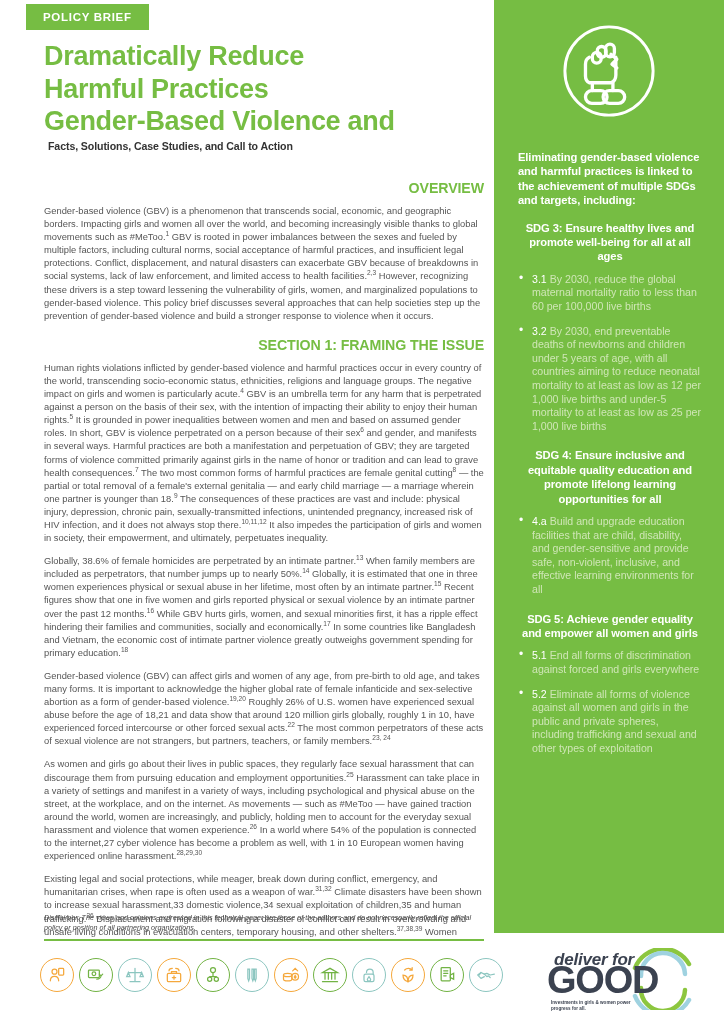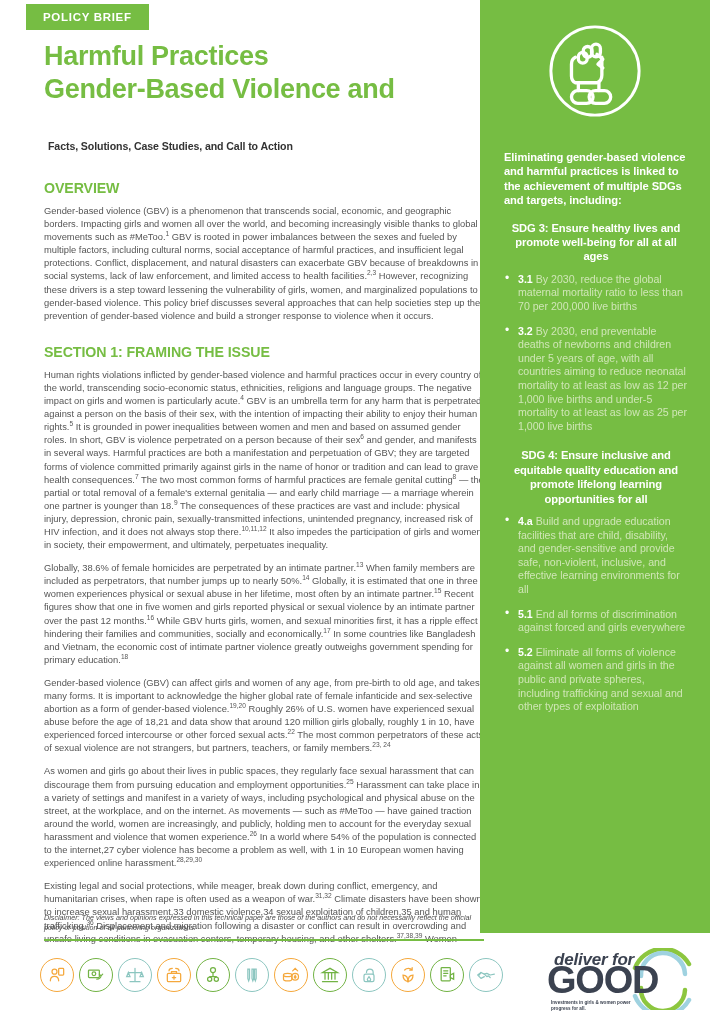--- a/index.html
+++ b/index.html
@@ -254,6 +254,7 @@
     <div class="badge">POLICY BRIEF</div>
 
     <div class="title">
+      <div>Dramatically Reduce</div>
       <div>Harmful Practices</div>
       <div>Gender-Based Violence and</div>
     </div>

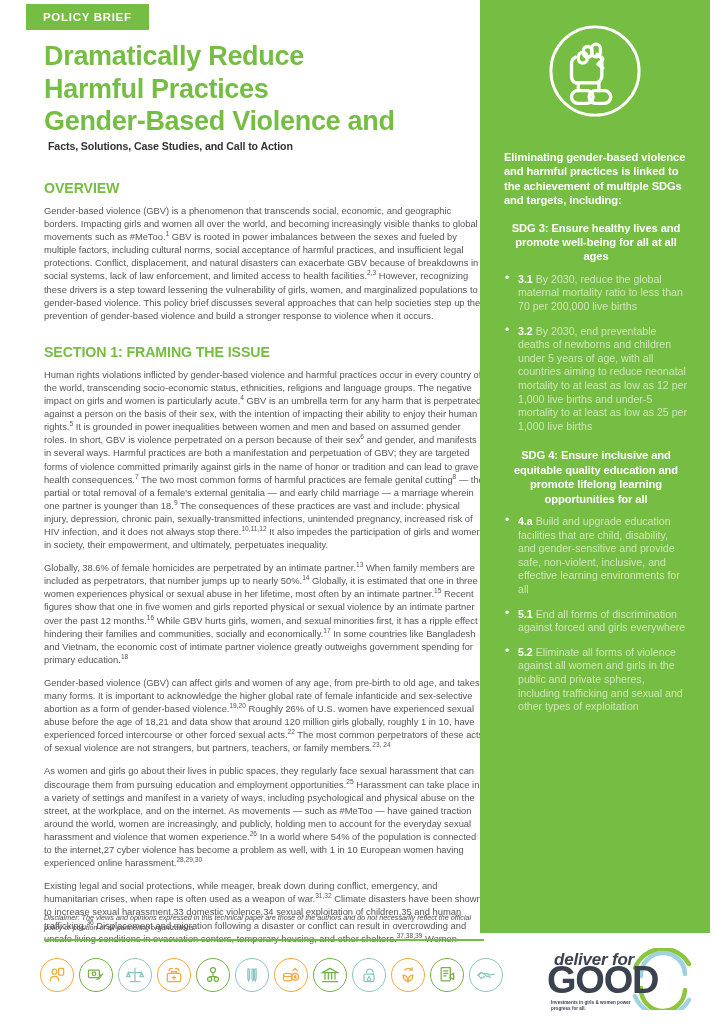--- a/index.html
+++ b/index.html
@@ -24,7 +24,7 @@
   
   .sidebar {
     position: absolute;
-    left: 480px;
+    left: 494px;
     top: 0;
     width: 230px;
     height: 933px;

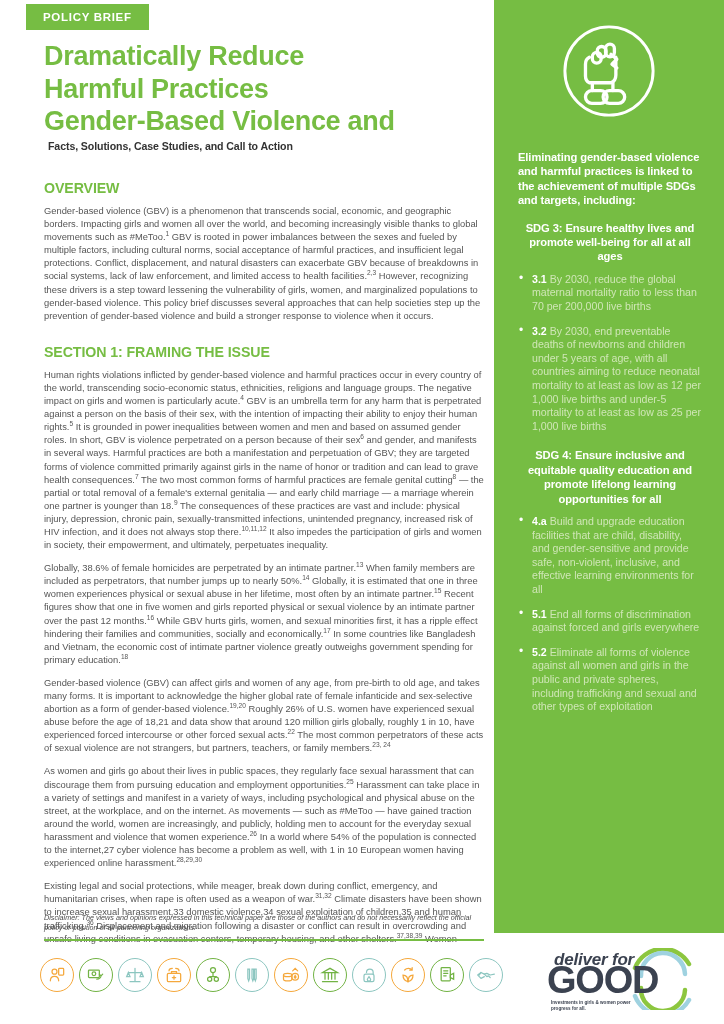--- a/index.html
+++ b/index.html
@@ -143,6 +143,7 @@
     font-weight: bold;
     margin: 0 0 9px 0;
     letter-spacing: -0.1px;
+    text-align: right;
   }
   h2.sec.gap { margin-top: 21px; }
   p.body {

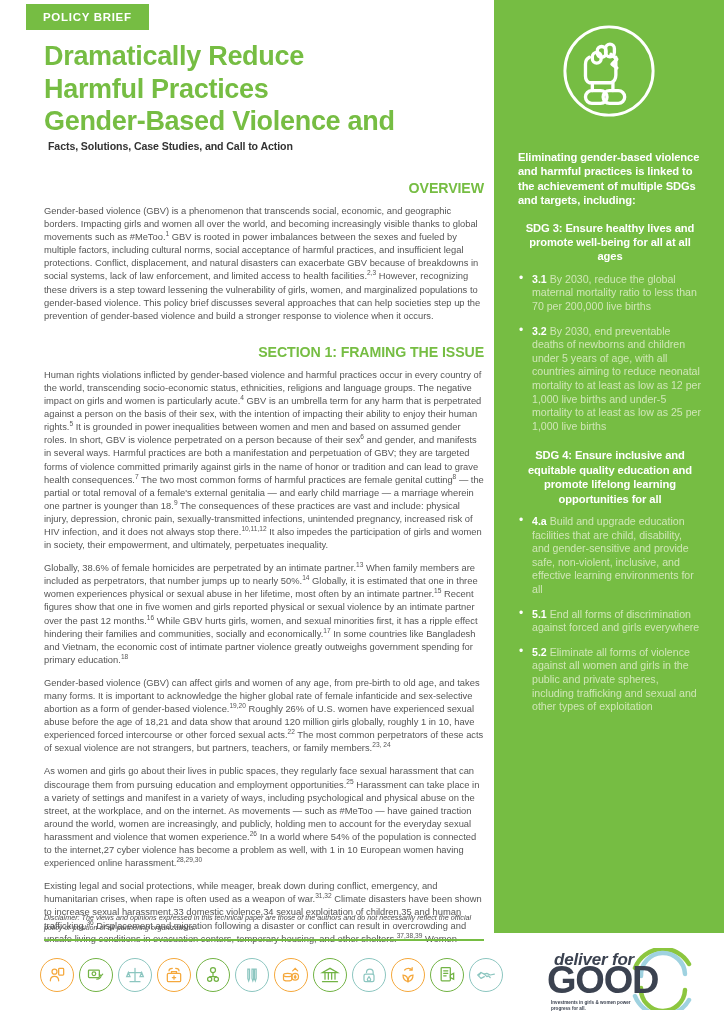--- a/index.html
+++ b/index.html
@@ -86,7 +86,7 @@
     font-size: 12px;
   }
   ul.sb-list li .tgt {
-    font-weight: bold;
+    font-weight: normal;
     color: #ffffff;
   }
 

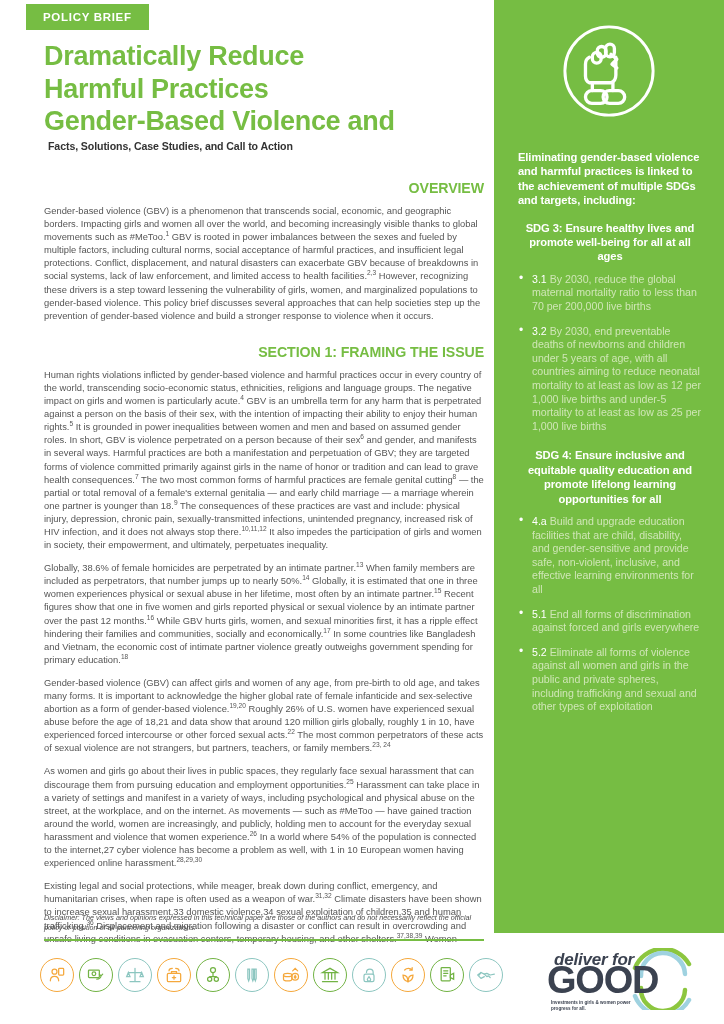--- a/index.html
+++ b/index.html
@@ -307,7 +307,7 @@
       <ul class="sb-list">
         <li>
           <span class="tgt">3.1</span>
-          <span>By 2030, reduce the global maternal mortality ratio to less than 70 per 200,000 live births</span>
+          <span>By 2030, reduce the global maternal mortality ratio to less than 60 per 100,000 live births</span>
         </li>
         <li>
           <span class="tgt">3.2</span>

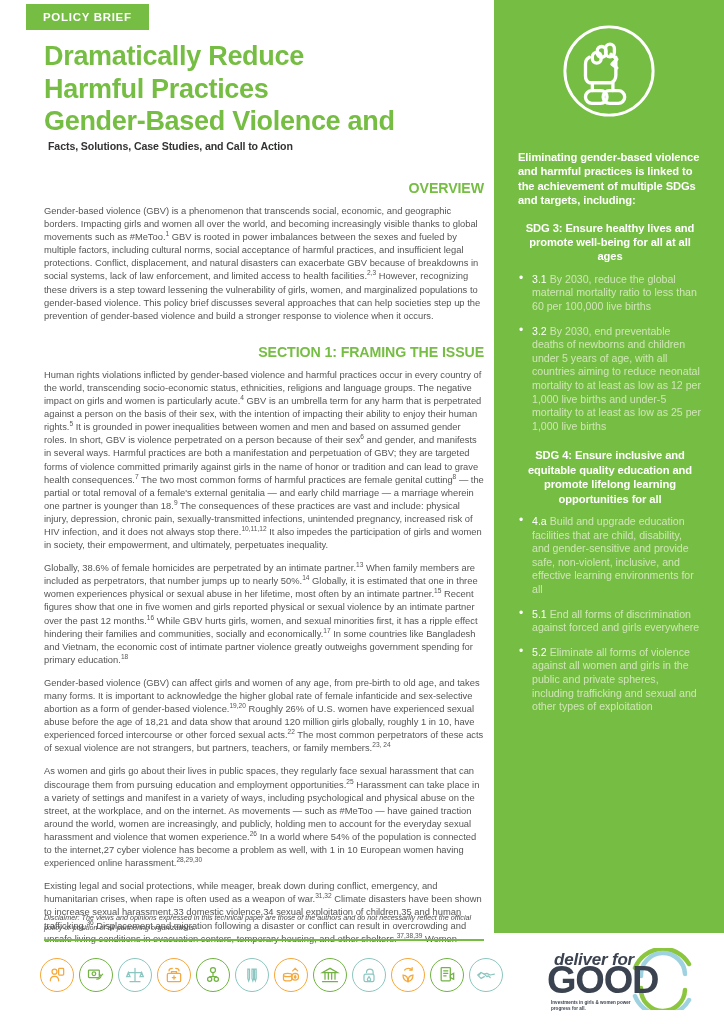--- a/index.html
+++ b/index.html
@@ -145,7 +145,7 @@
     letter-spacing: -0.1px;
     text-align: right;
   }
-  h2.sec.gap { margin-top: 21px; }
+  h2.sec.gap { margin-top: 14px; }
   p.body {
     font-size: 9.35px;
     line-height: 13.1px;

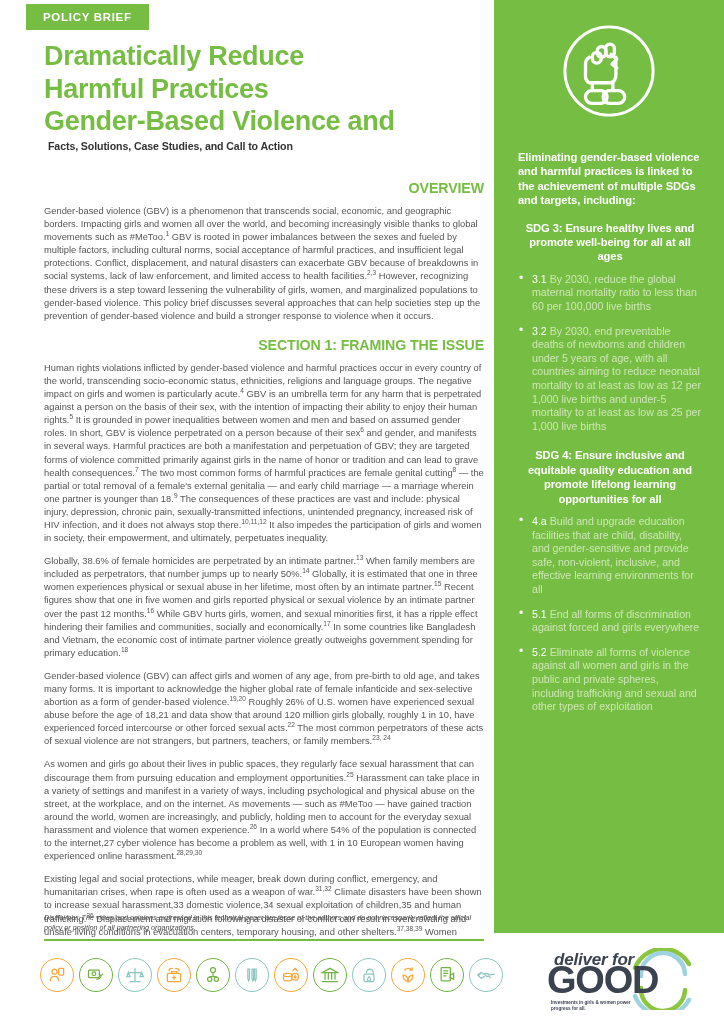--- a/index.html
+++ b/index.html
@@ -323,6 +323,7 @@
         </li>
       </ul>
 
+      <p class="sb-goal spaced">SDG 5: Achieve gender equality and empower all women and girls</p>
       <ul class="sb-list">
         <li>
           <span class="tgt">5.1</span>

